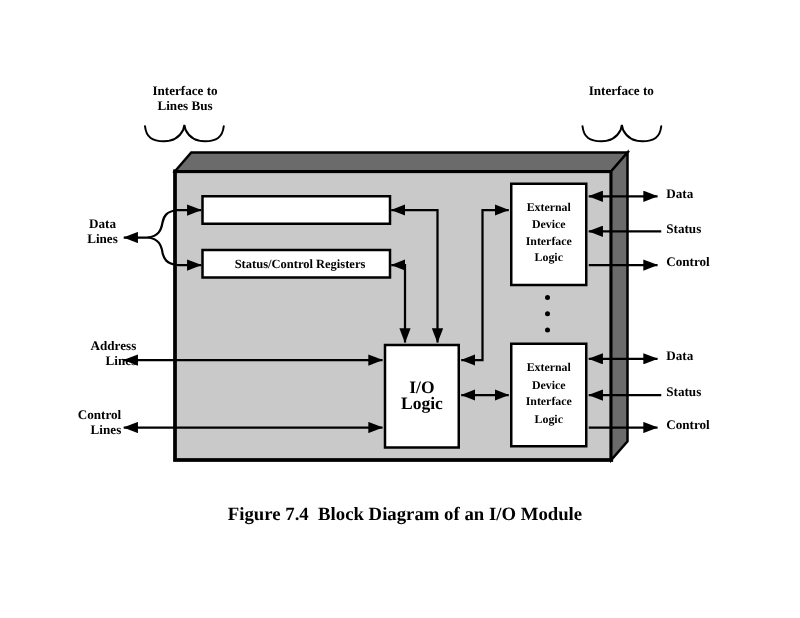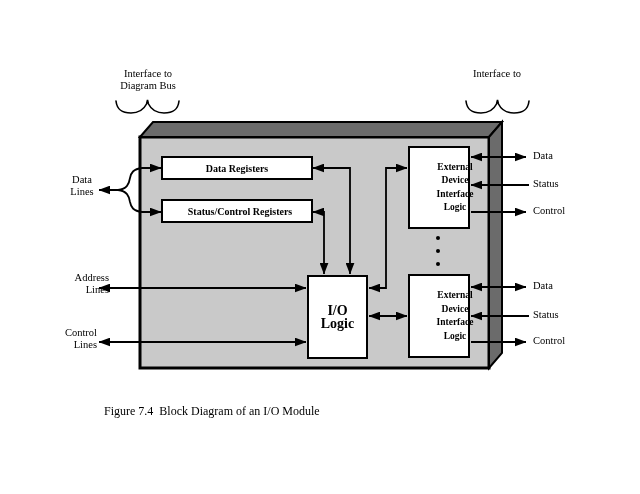--- a/index.html
+++ b/index.html
@@ -15,7 +15,7 @@
   .lbl {
     position: absolute;
     font-family: "Liberation Serif", serif;
-    font-weight: normal;
+    font-weight: bold;
     color: #000;
     font-size: 10.5px;
     line-height: 12px;

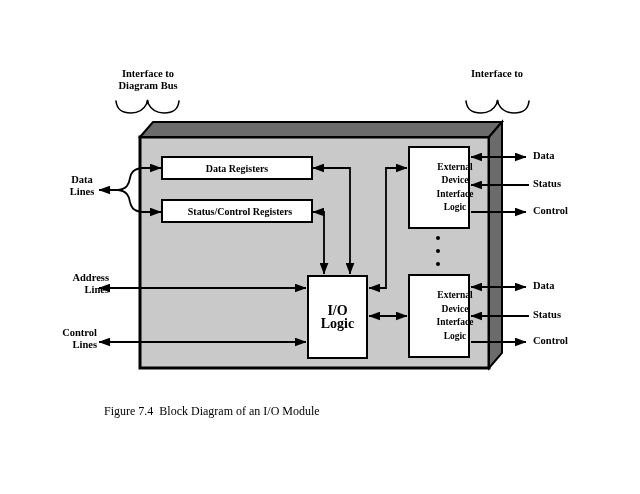--- a/index.html
+++ b/index.html
@@ -107,7 +107,7 @@
 
   <div class="lbl center" style="left:88px; top:68px; width:120px;">
     <div>Interface to</div>
-    <div>Diagram Bus</div>
+    <div>Lines Bus</div>
   </div>
 
   <div class="lbl center" style="left:437px; top:68px; width:120px;">

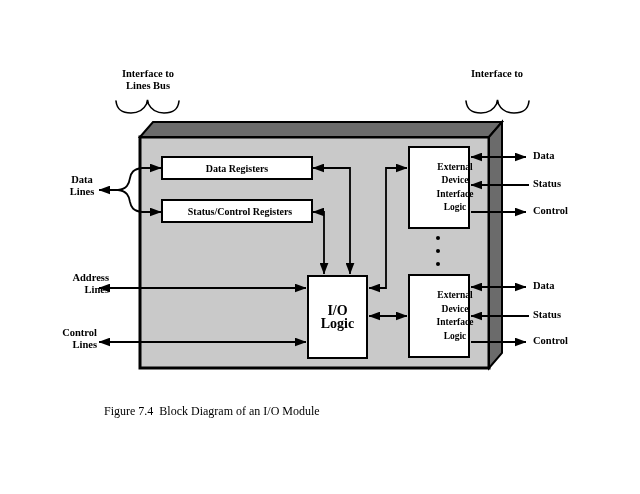--- a/index.html
+++ b/index.html
@@ -129,7 +129,6 @@
     <div>Lines</div>
   </div>
 
-  <div class="boxlbl reg" style="left:162px; top:157px; width:150px; height:22px;">Data Registers</div>
 
   <div class="boxlbl reg" style="left:162px; top:200px; width:156px; height:22px;">Status/Control Registers</div>
 

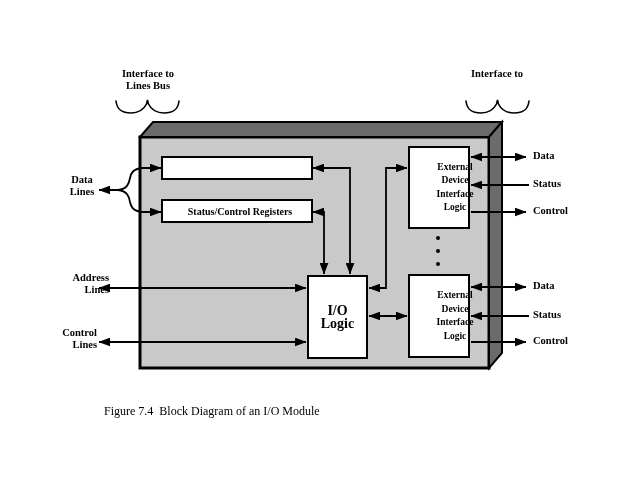--- a/index.html
+++ b/index.html
@@ -35,7 +35,7 @@
     text-align: center;
   }
   .reg { font-size: 10px; }
-  .edil { font-size: 9.5px; line-height: 13.5px; padding-left: 16px; }
+  .edil { font-size: 9.5px; line-height: 13.5px; }
   .io { font-size: 14px; line-height: 13.5px; }
   .caption {
     position: absolute;

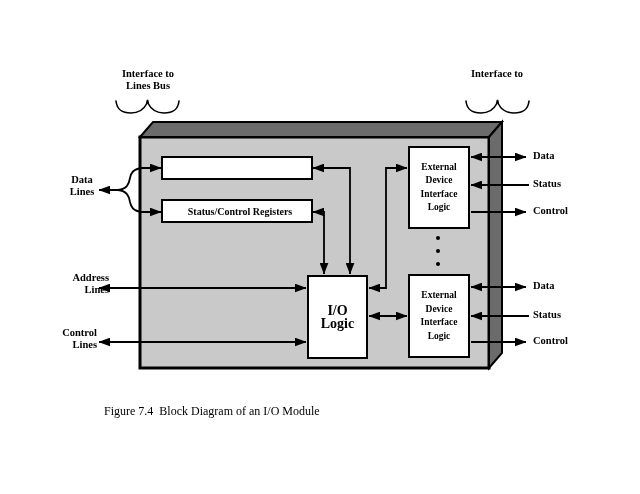--- a/index.html
+++ b/index.html
@@ -40,10 +40,10 @@
   .caption {
     position: absolute;
     left: 104px; top: 404px; width: 440px;
-    text-align: left;
+    text-align: center;
     font-family: "Liberation Serif", serif;
-    font-weight: normal;
-    font-size: 12px;
+    font-weight: bold;
+    font-size: 15px;
     color: #000;
     white-space: pre;
   }

